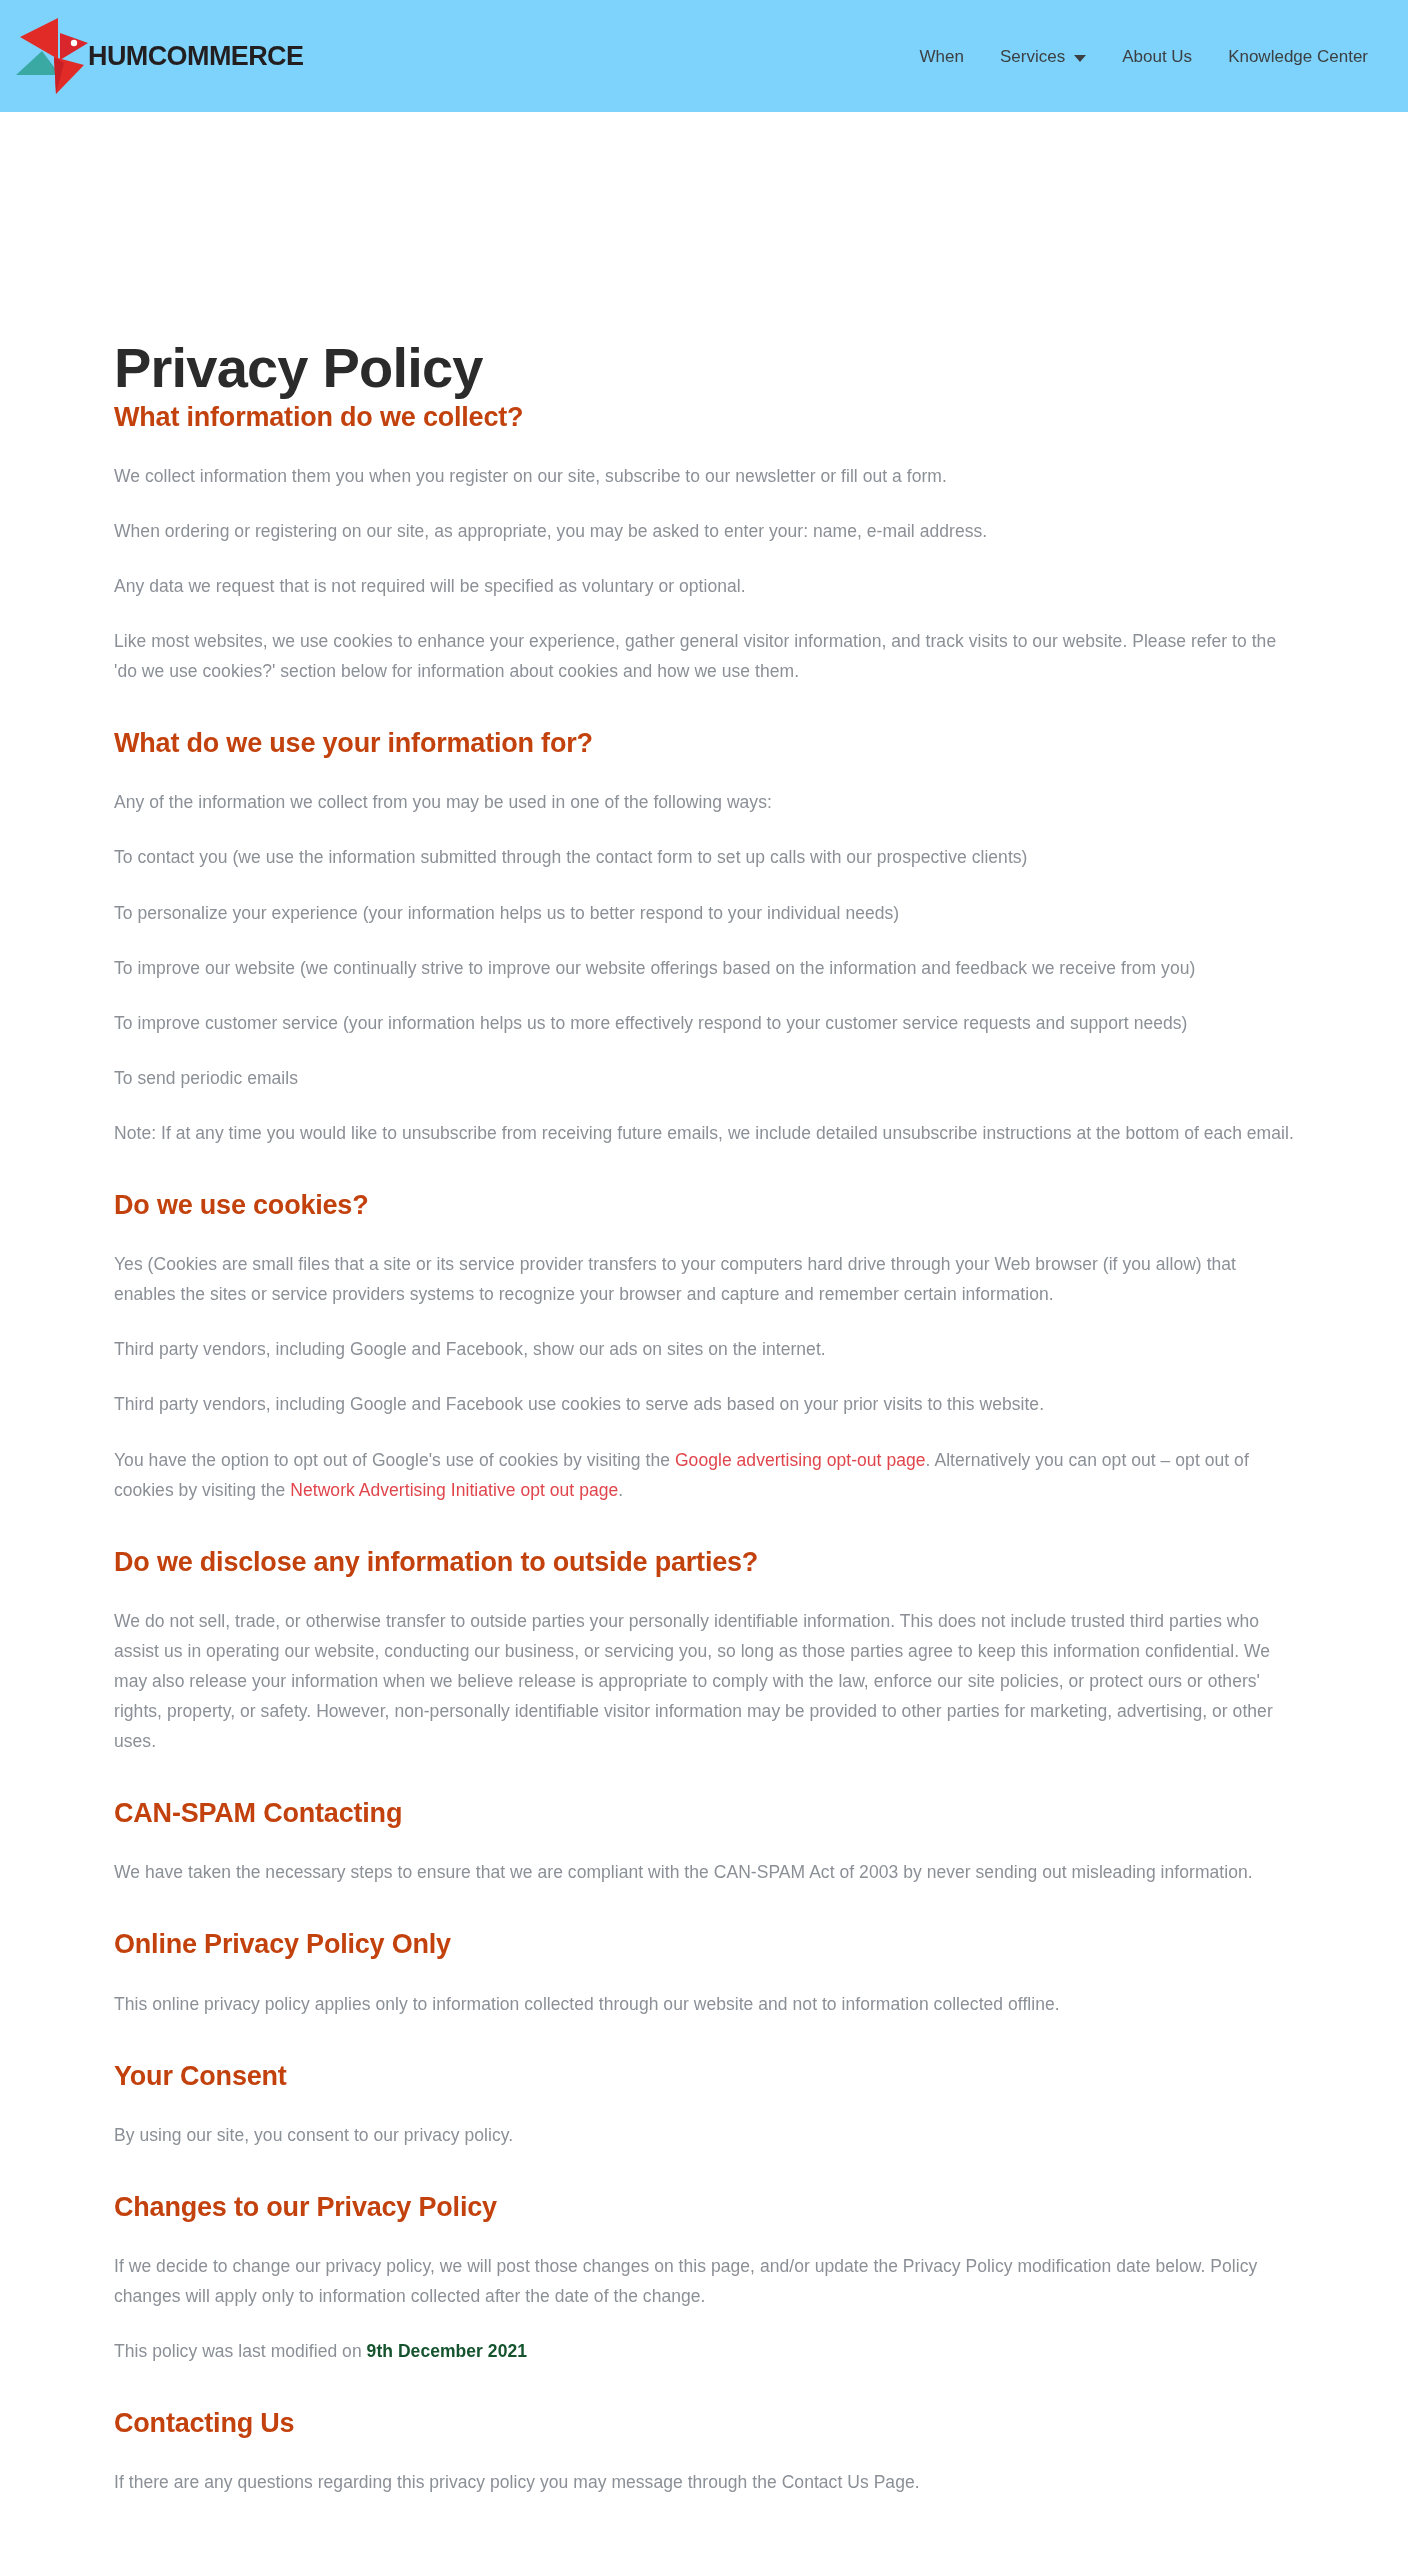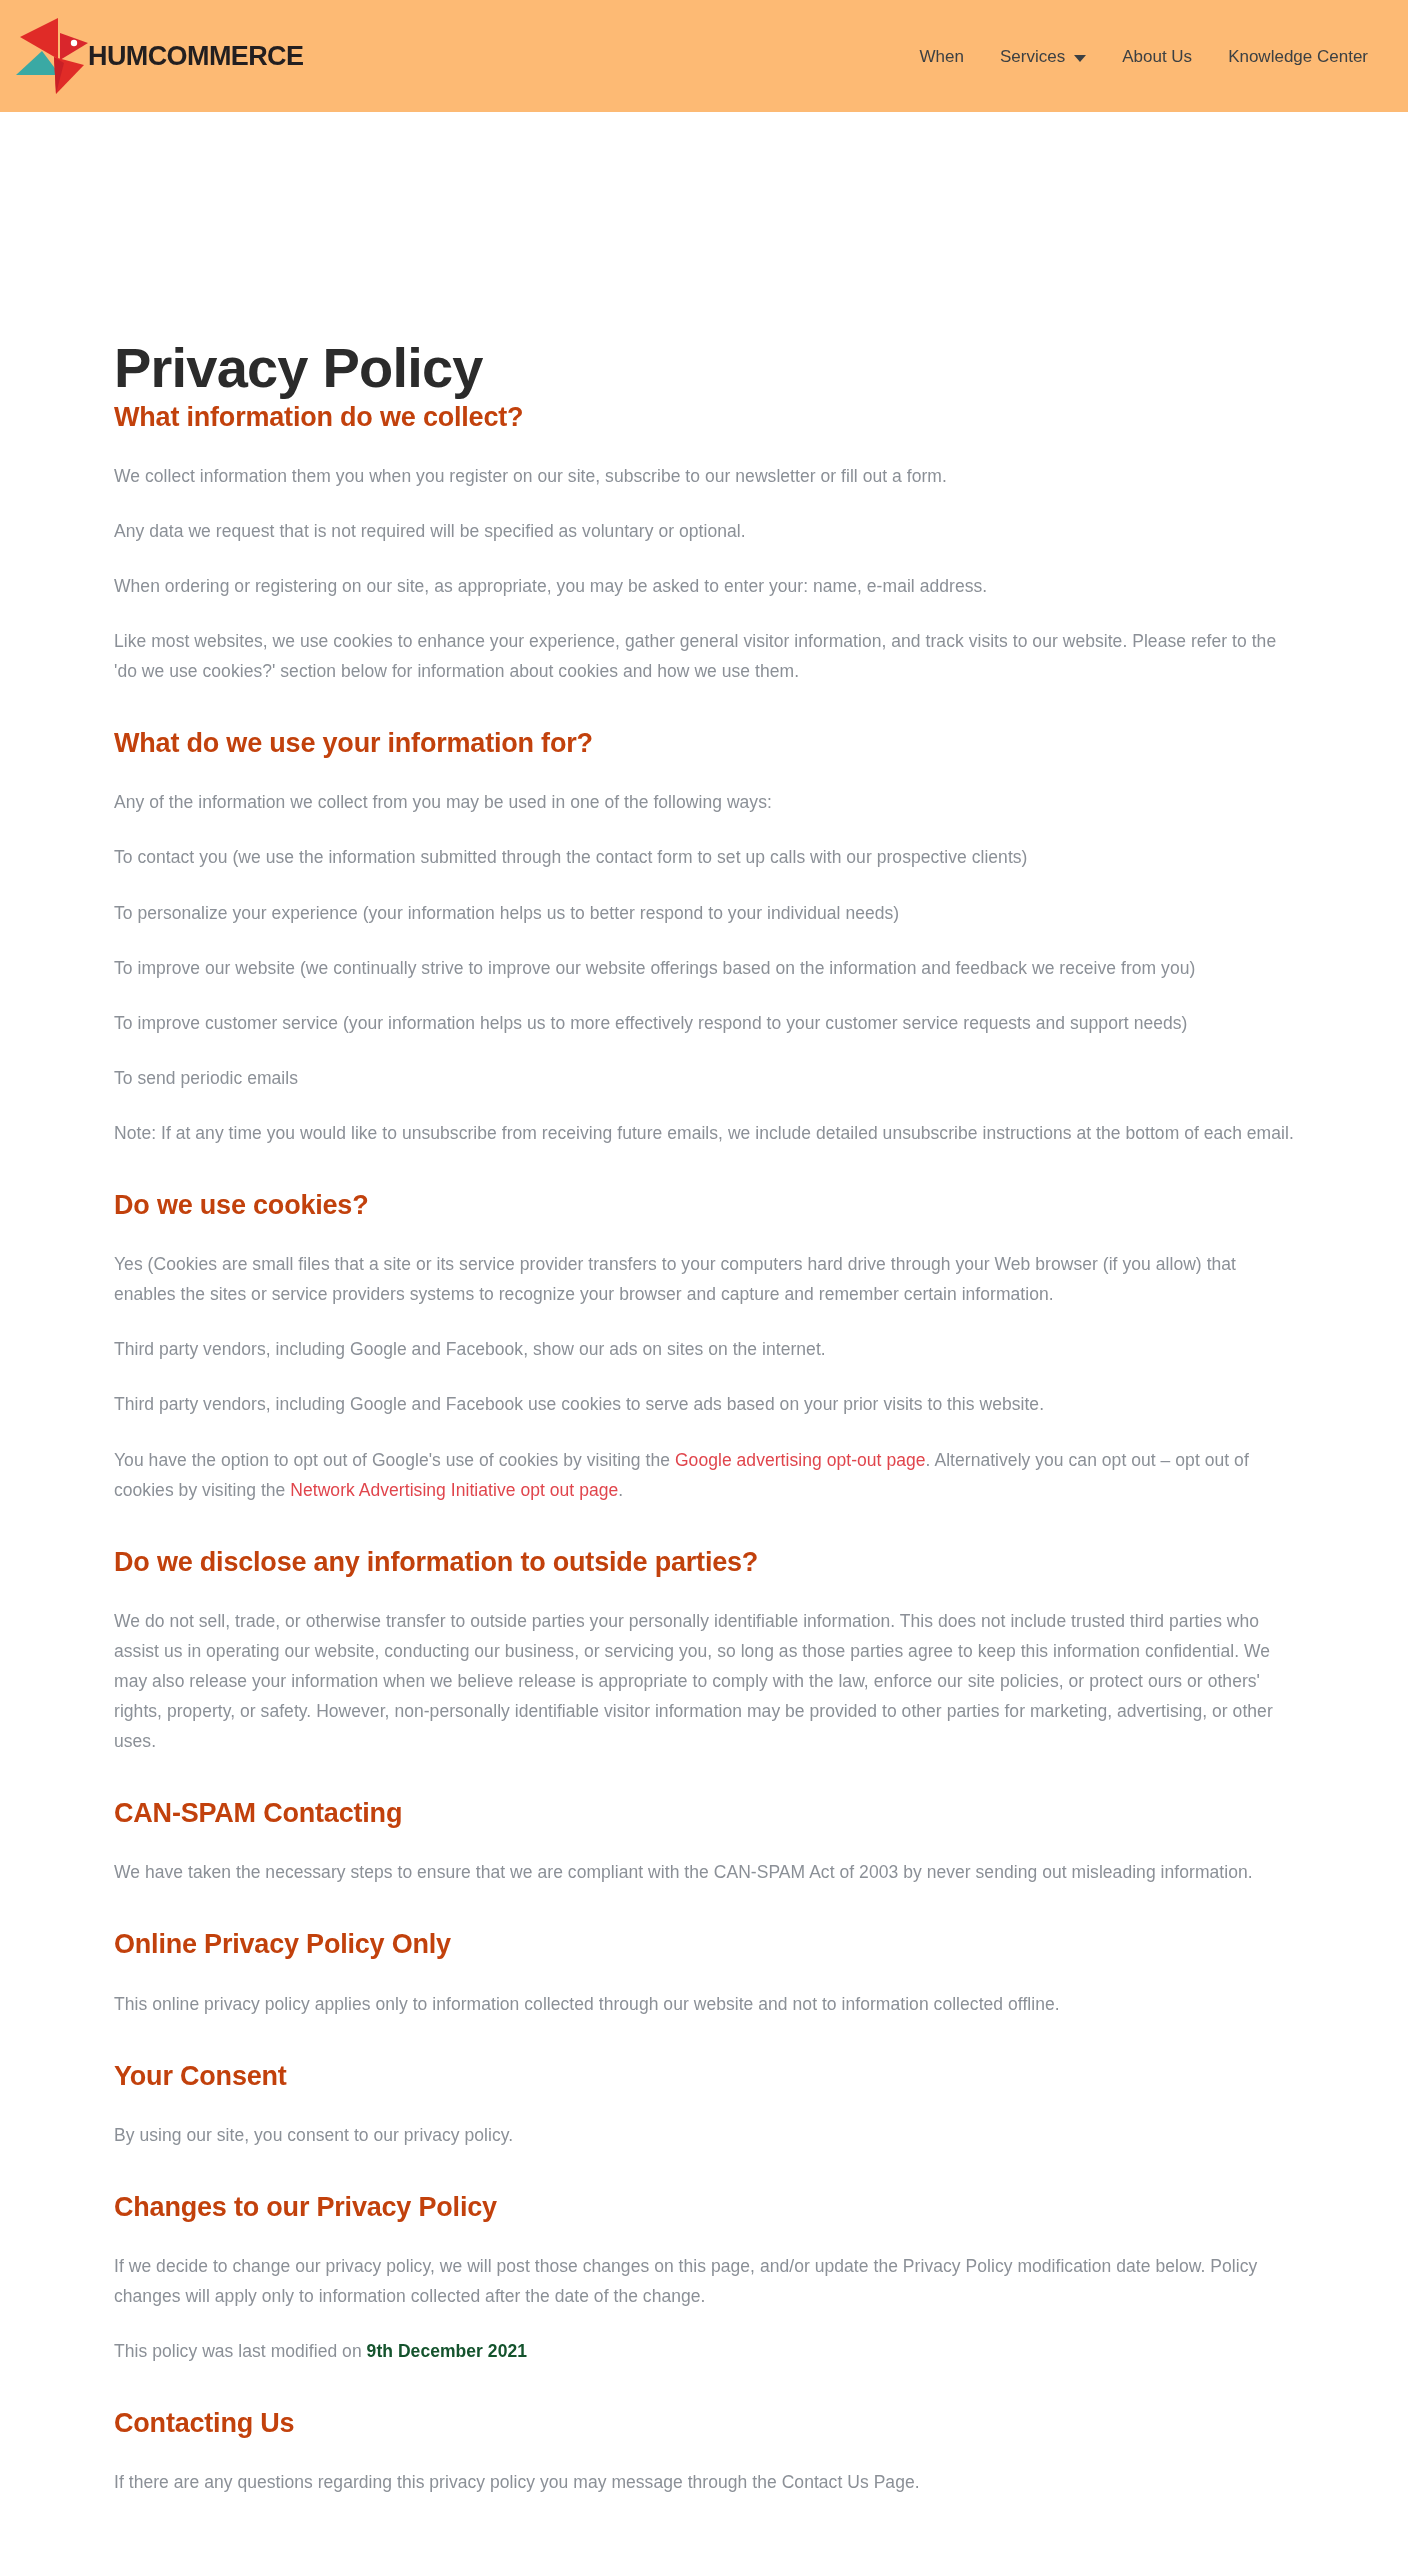--- a/index.html
+++ b/index.html
@@ -21,7 +21,7 @@
     height: 112px;
     display: flex;
     align-items: center;
-    background: #fdba74;
+    background: #7dd3fc;
     position: relative;
   }
 

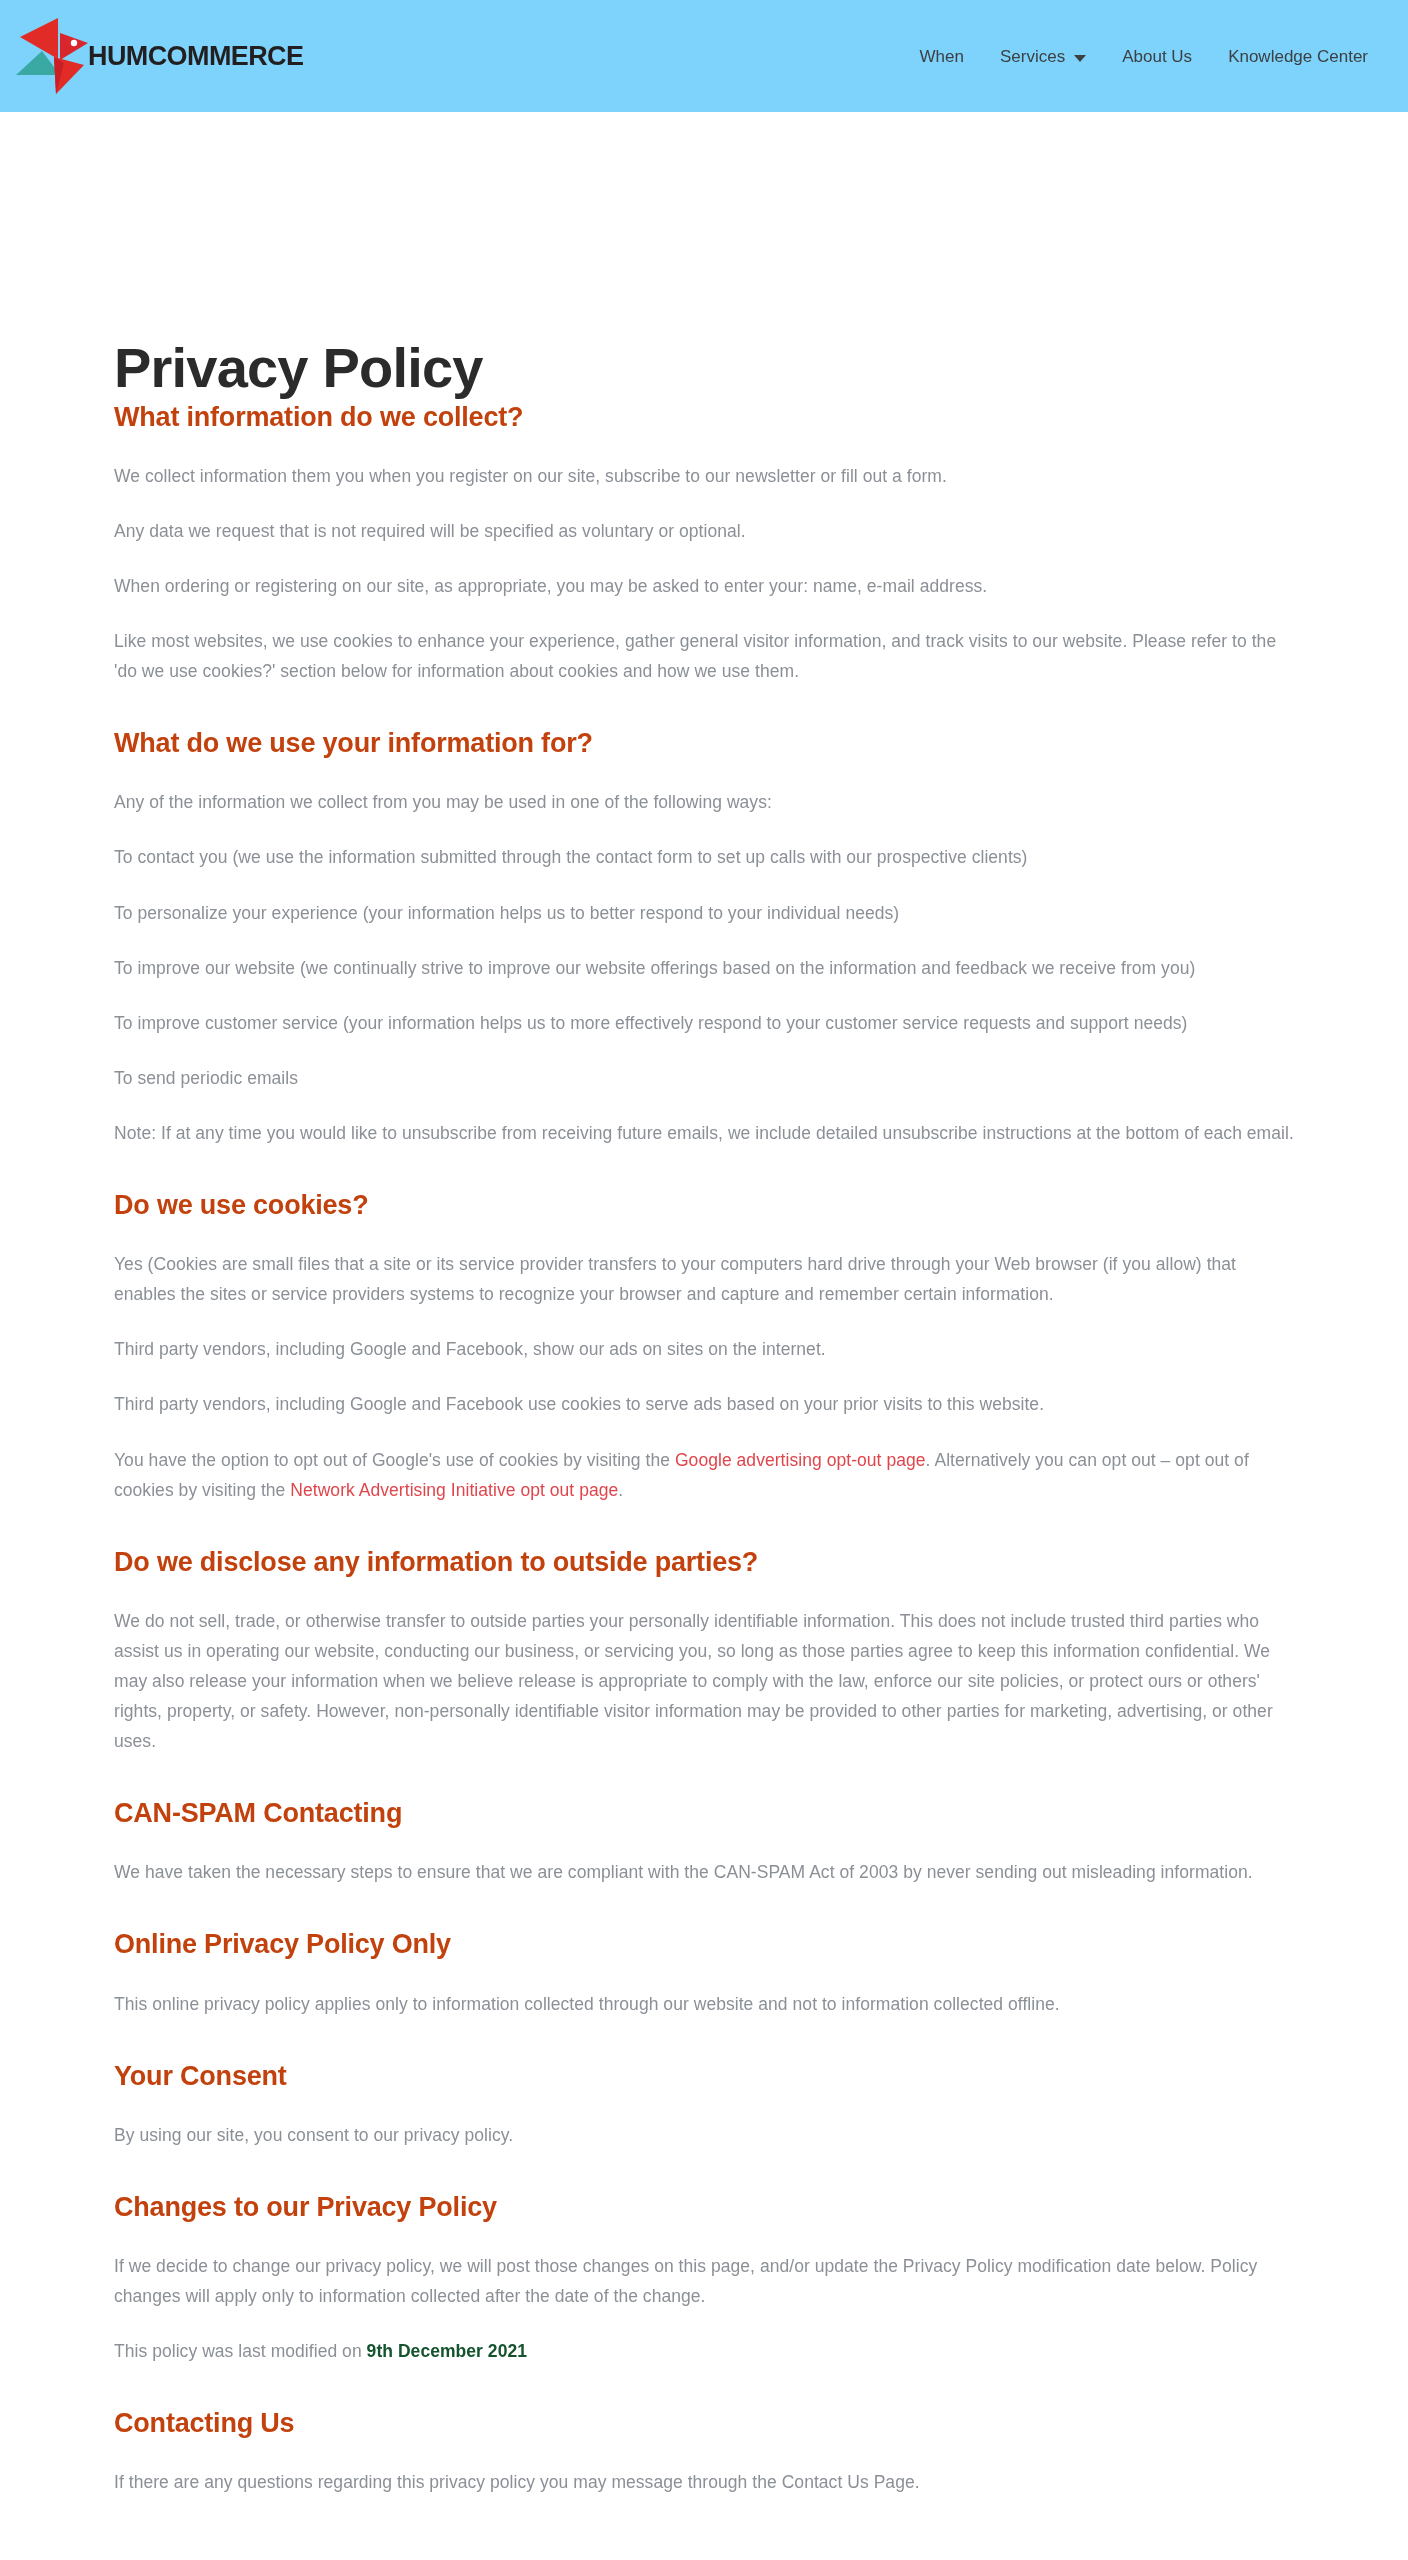--- a/index.html
+++ b/index.html
@@ -182,8 +182,8 @@
     <section>
       <h2 class="section-title first">What information do we collect?</h2>
       <p class="body-text">We collect information them you when you register on our site, subscribe to our newsletter or fill out a form.</p>
+      <p class="body-text">When ordering or registering on our site, as appropriate, you may be asked to enter your: name, e-mail address.</p>
       <p class="body-text">Any data we request that is not required will be specified as voluntary or optional.</p>
-      <p class="body-text">When ordering or registering on our site, as appropriate, you may be asked to enter your: name, e-mail address.</p>
       <p class="body-text">Like most websites, we use cookies to enhance your experience, gather general visitor information, and track visits to our website. Please refer to the 'do we use cookies?' section below for information about cookies and how we use them.</p>
     </section>
 

